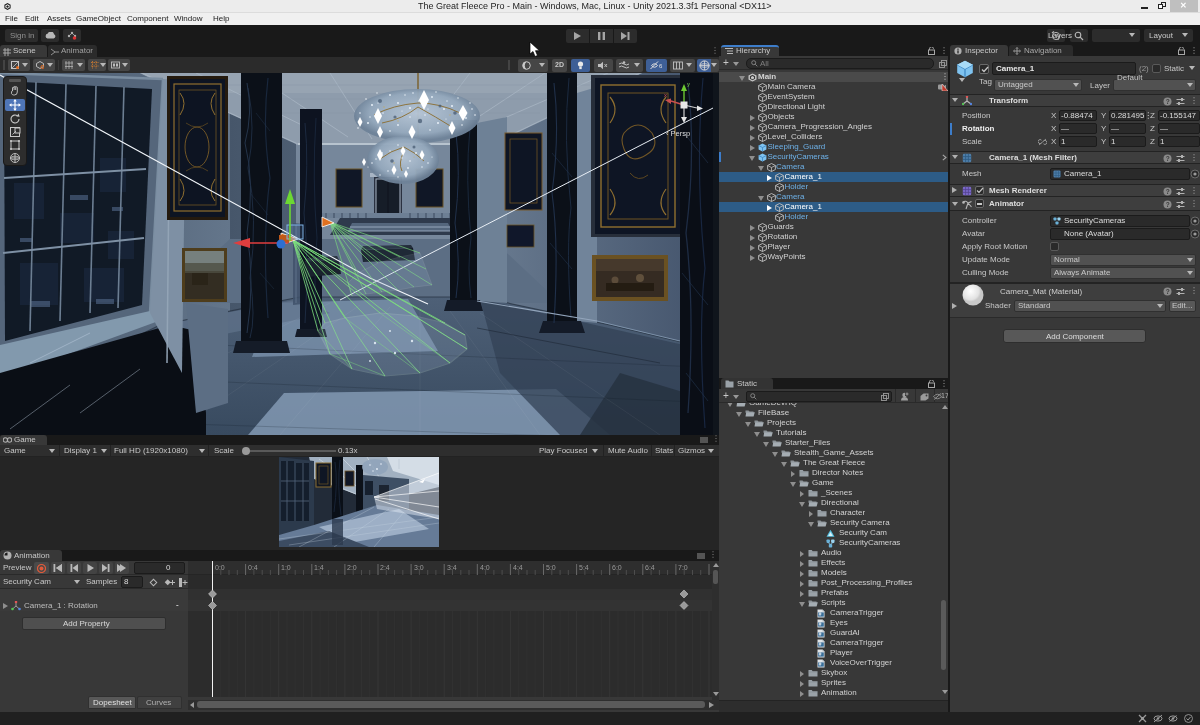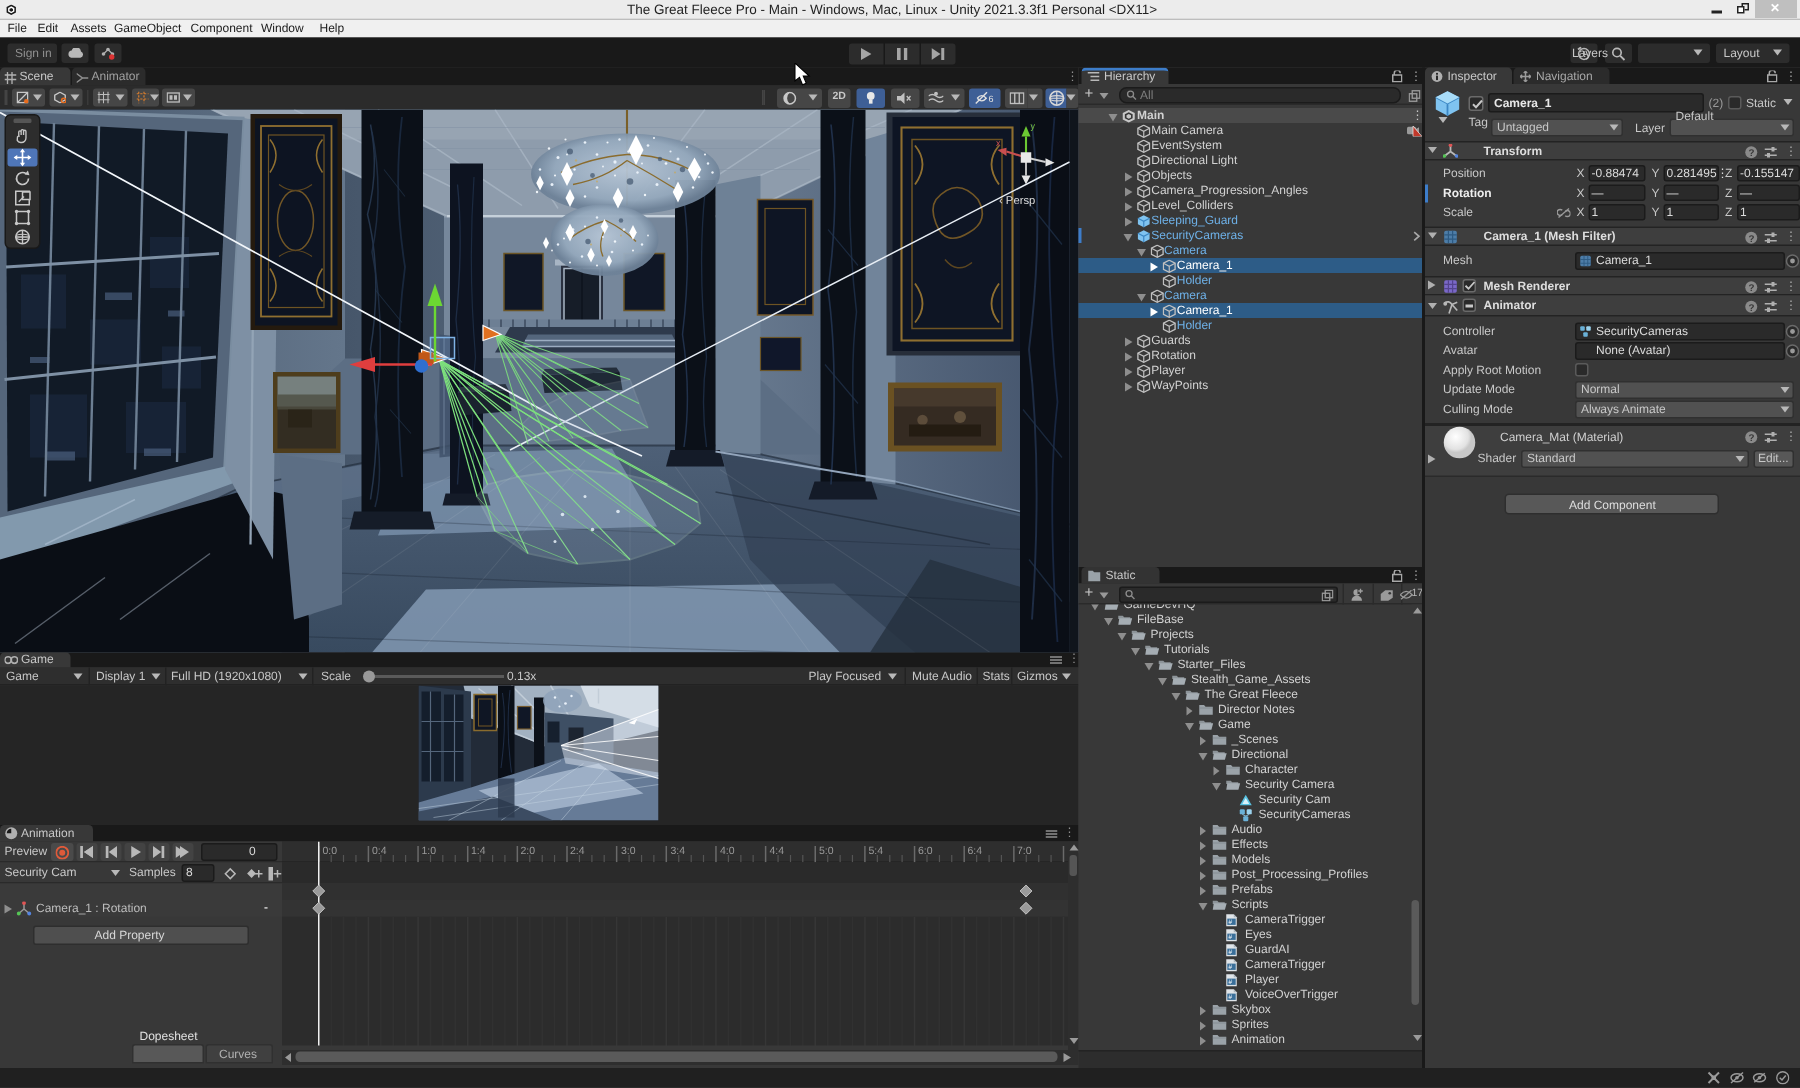--- a/index.html
+++ b/index.html
@@ -980,7 +980,7 @@
 
 <div class="abs" style="left:0;top:147px;width:719px;height:15px;background:#383838"></div>
 <div class="abs" style="left:88px;top:146px;width:48px;height:13px;background:#585858;border:1px solid #303030;border-radius:2px 2px 0 0"></div>
-<div class="t" style="left:93px;top:136px;color:#e0e0e0">Dopesheet</div>
+<div class="t" style="left:93px;top:148px;color:#e0e0e0">Dopesheet</div>
 <div class="abs" style="left:137px;top:146px;width:45px;height:13px;background:#404040;border:1px solid #303030;border-radius:2px 2px 0 0"></div>
 <div class="t" style="left:146px;top:148px;color:#b0b0b0">Curves</div>
 <div class="abs" style="left:188px;top:150px;width:531px;height:10px;background:#2e2e2e"></div>

